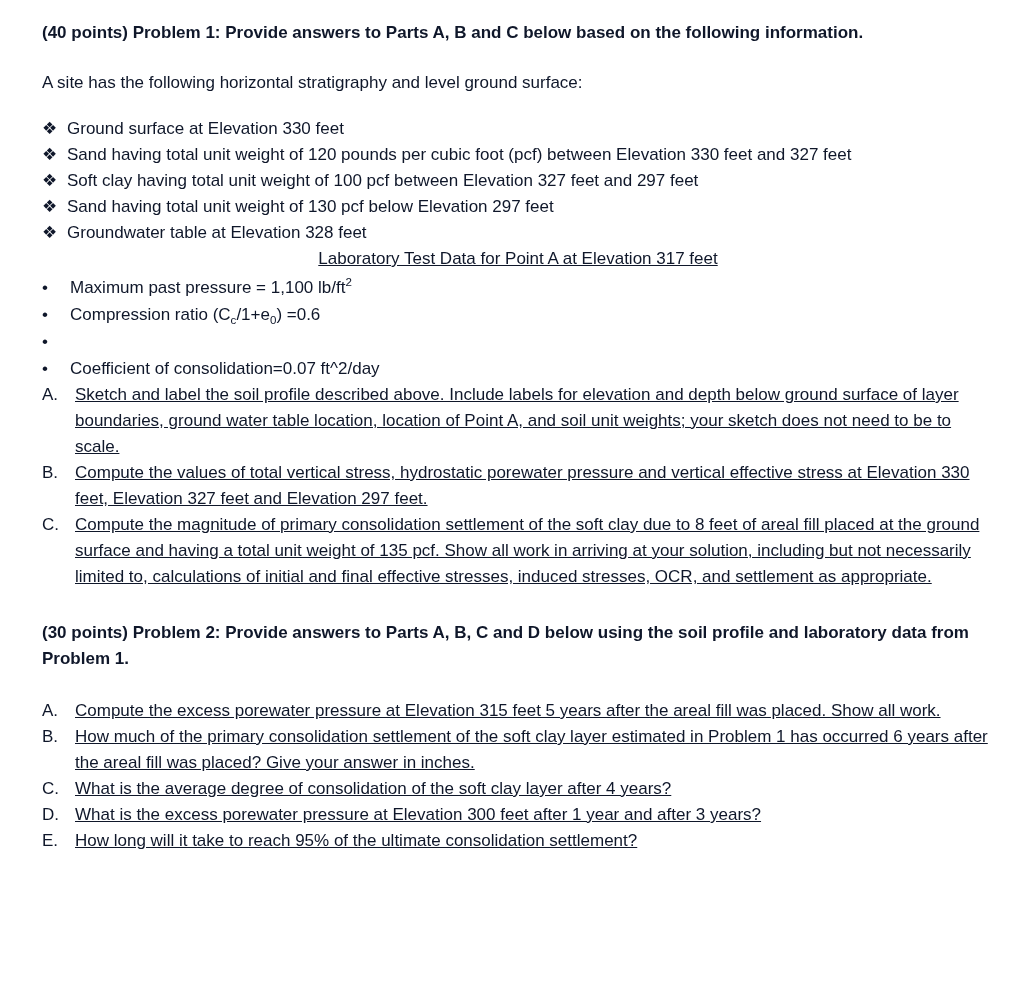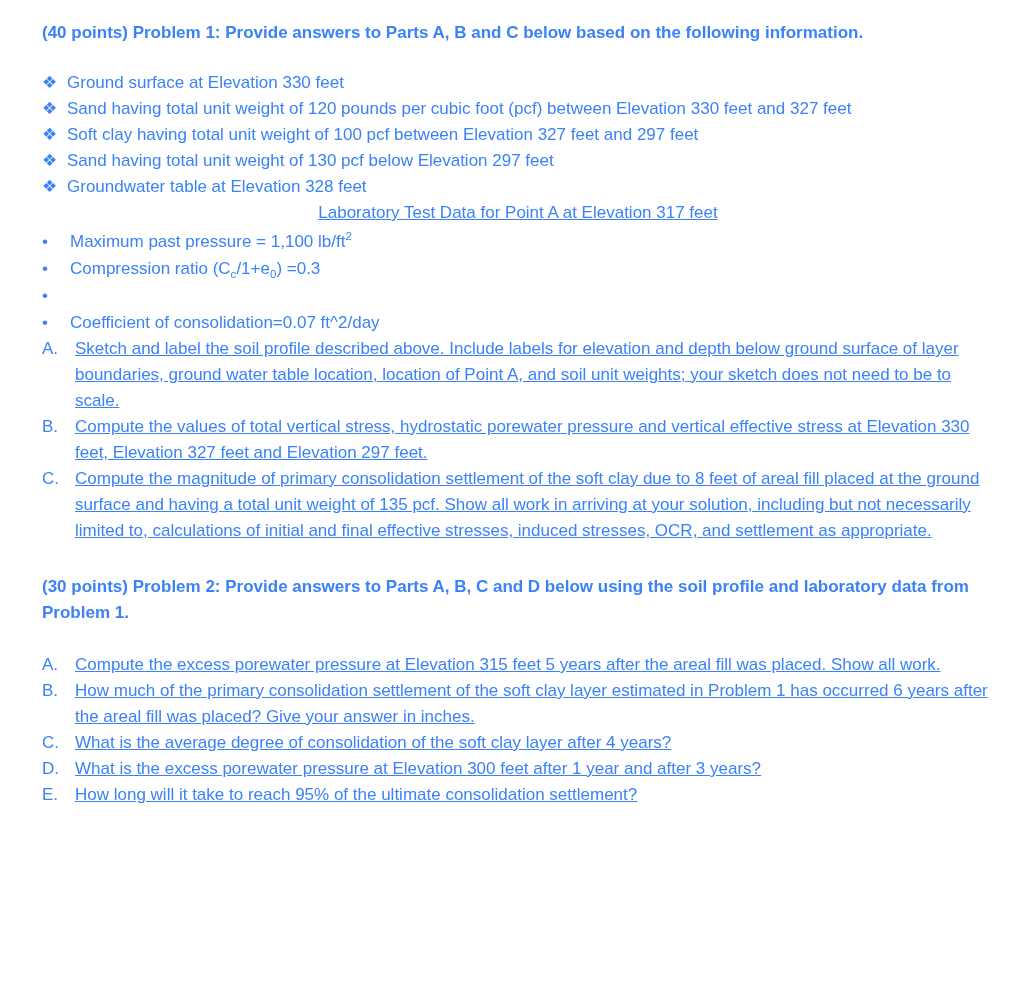--- a/index.html
+++ b/index.html
@@ -16,7 +16,7 @@
     font-family: "Liberation Sans", "DejaVu Sans", sans-serif;
     font-size: 17px;
     line-height: 26px;
-    color: #3b82f6;
+    color: #0f172a;
   }
   .heading {
     font-weight: bold;

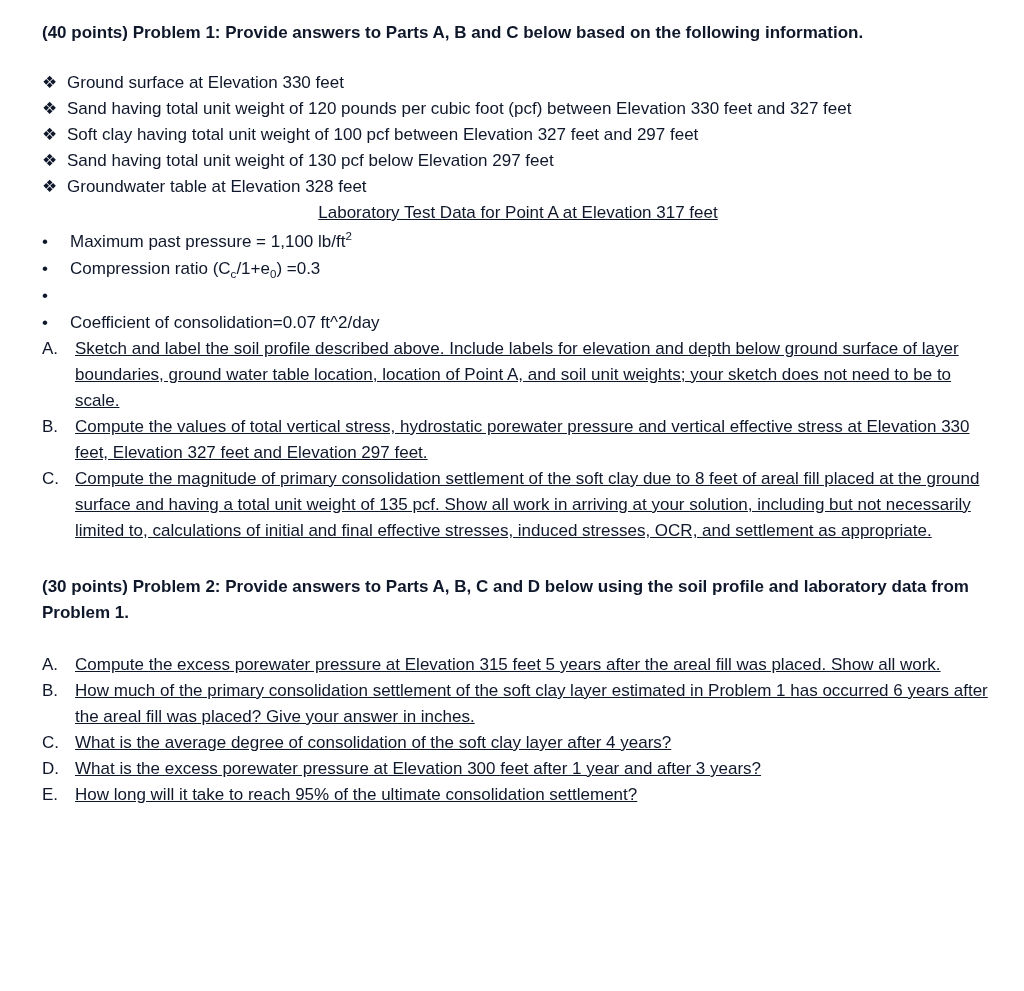--- a/index.html
+++ b/index.html
@@ -85,6 +85,7 @@
 
   <p class="heading">(40 points) Problem 1:  Provide answers to Parts A, B and C below based on the following information.</p>
 
+  <p class="para">A site has the following horizontal stratigraphy and level ground surface:</p>
 
   <ul class="plainlist diamond-list">
     <li>

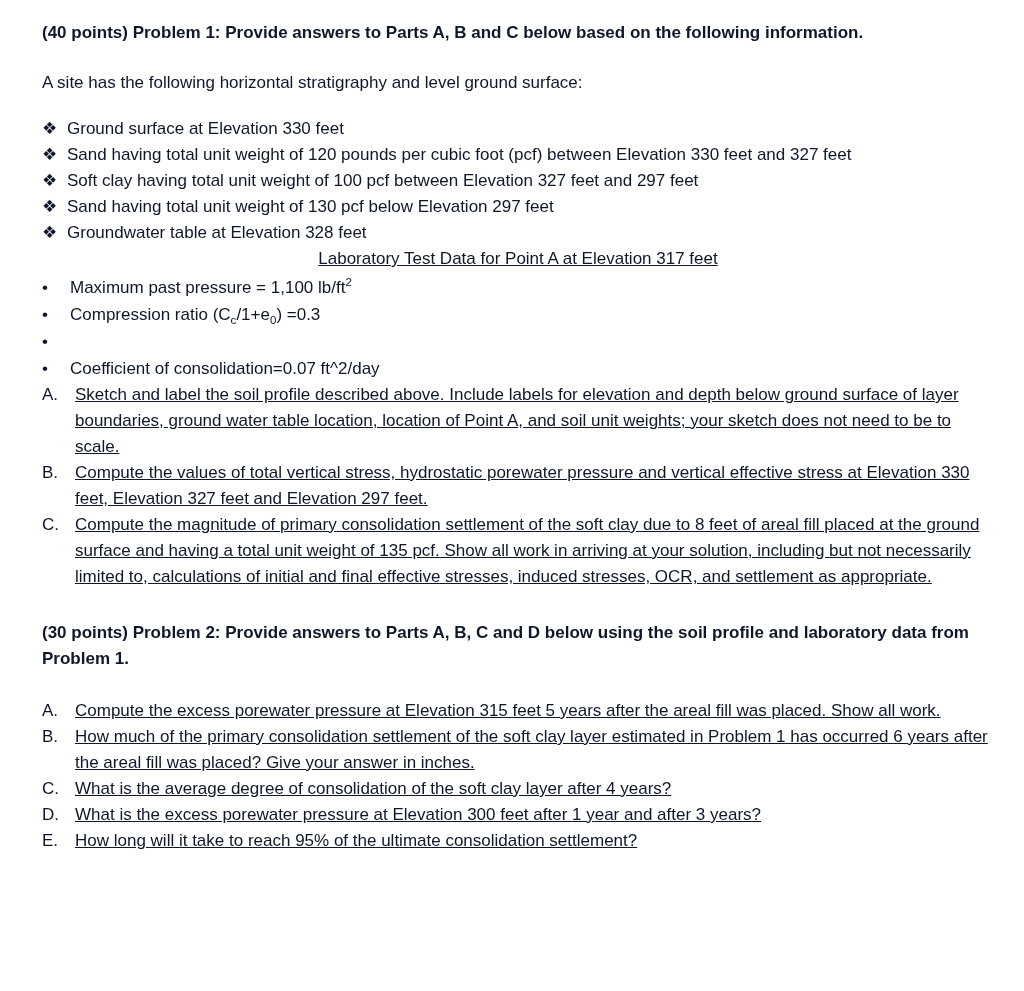--- a/index.html
+++ b/index.html
@@ -119,7 +119,7 @@
     </li>
     <li>
       <span class="marker">•</span>
-      <span><span>Compression ratio (C</span><sub>c</sub><span>/1+e</span><sub>0</sub><span>) =0.3</span></span>
+      <span><span>Compression ratio (C</span><sub>c</sub><span>/1+e</span><sub>0</sub><span>) =0.6</span></span>
     </li>
     <li>
       <span class="marker">•</span>

